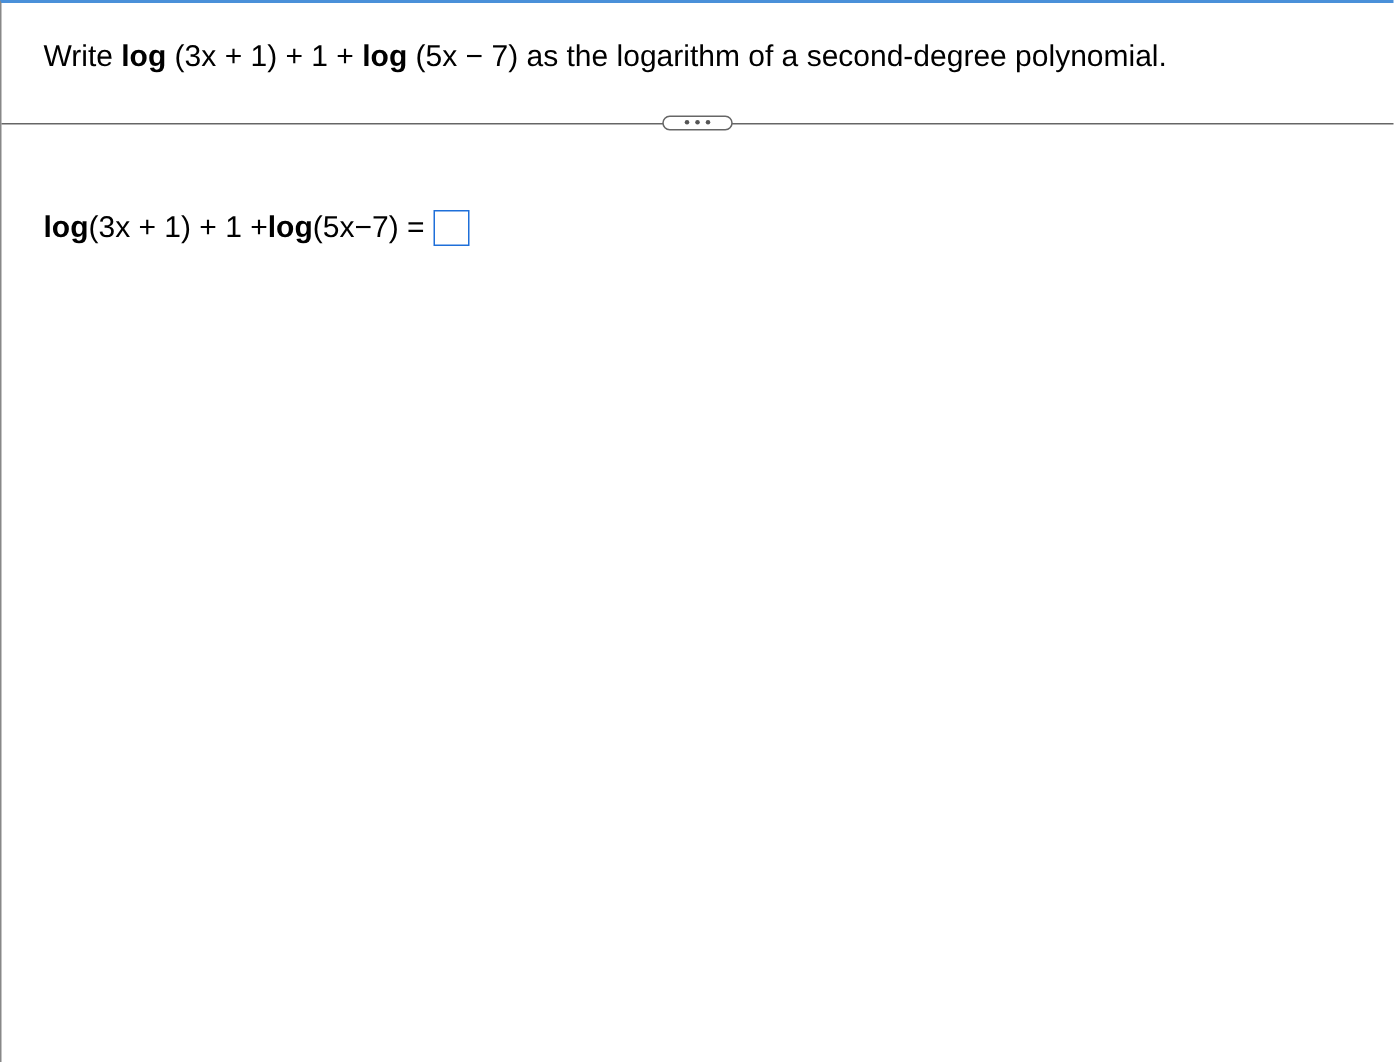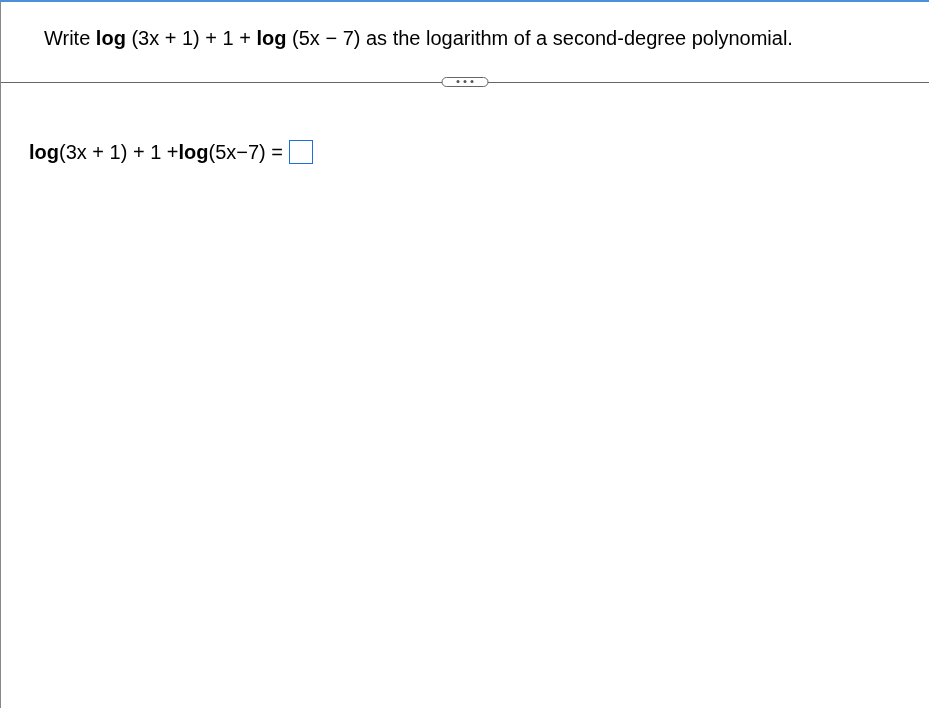--- a/index.html
+++ b/index.html
@@ -22,7 +22,7 @@
       position: relative;
     }
     .question-section {
-      padding: 22px 28px 20px 43px;
+      padding: 22px 28px 20px 28px;
     }
     .question-text {
       font-size: 20px;

